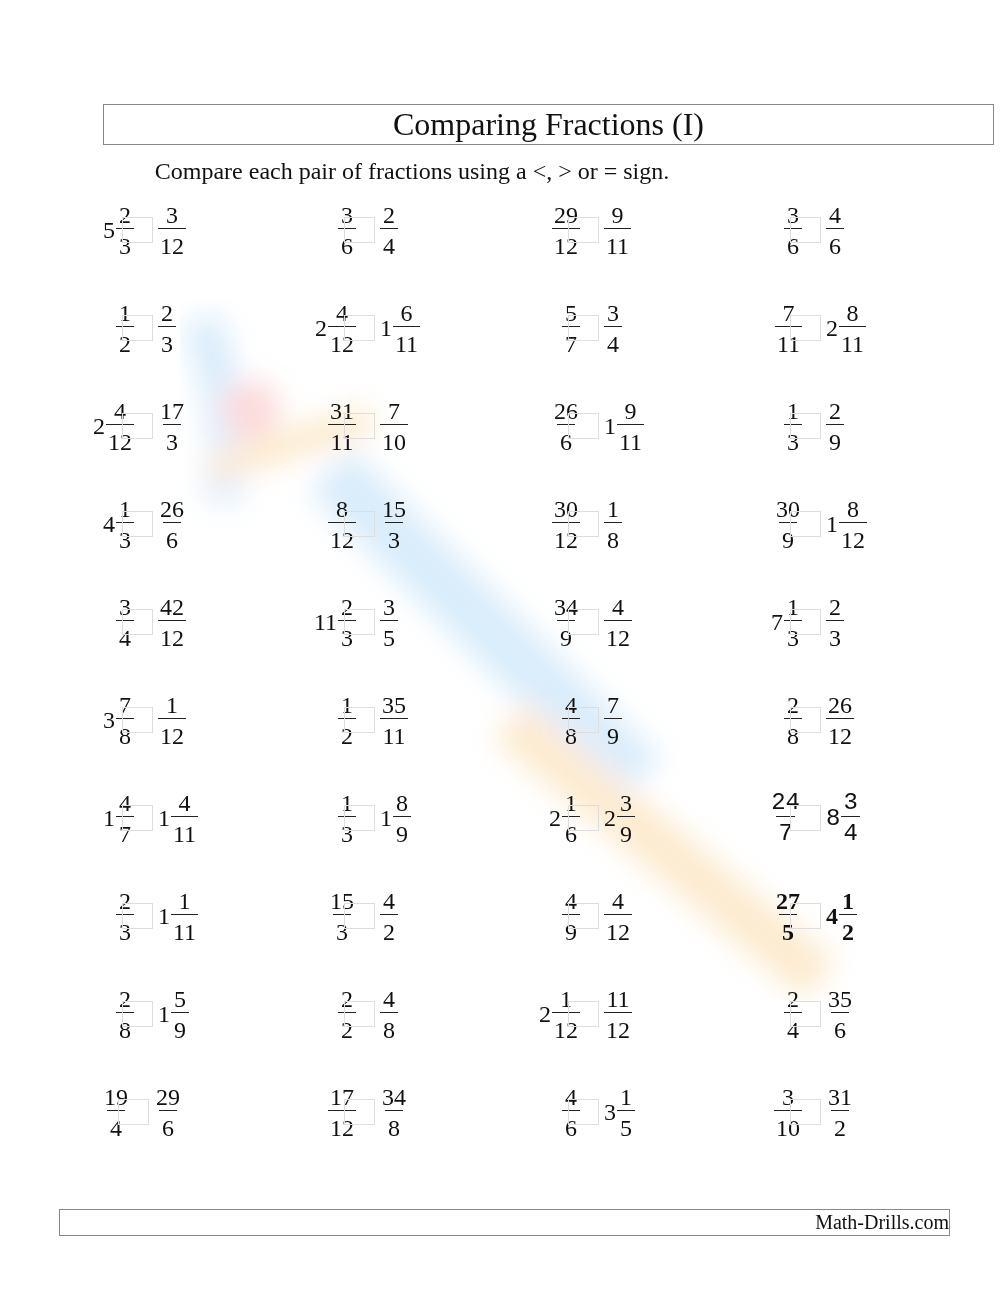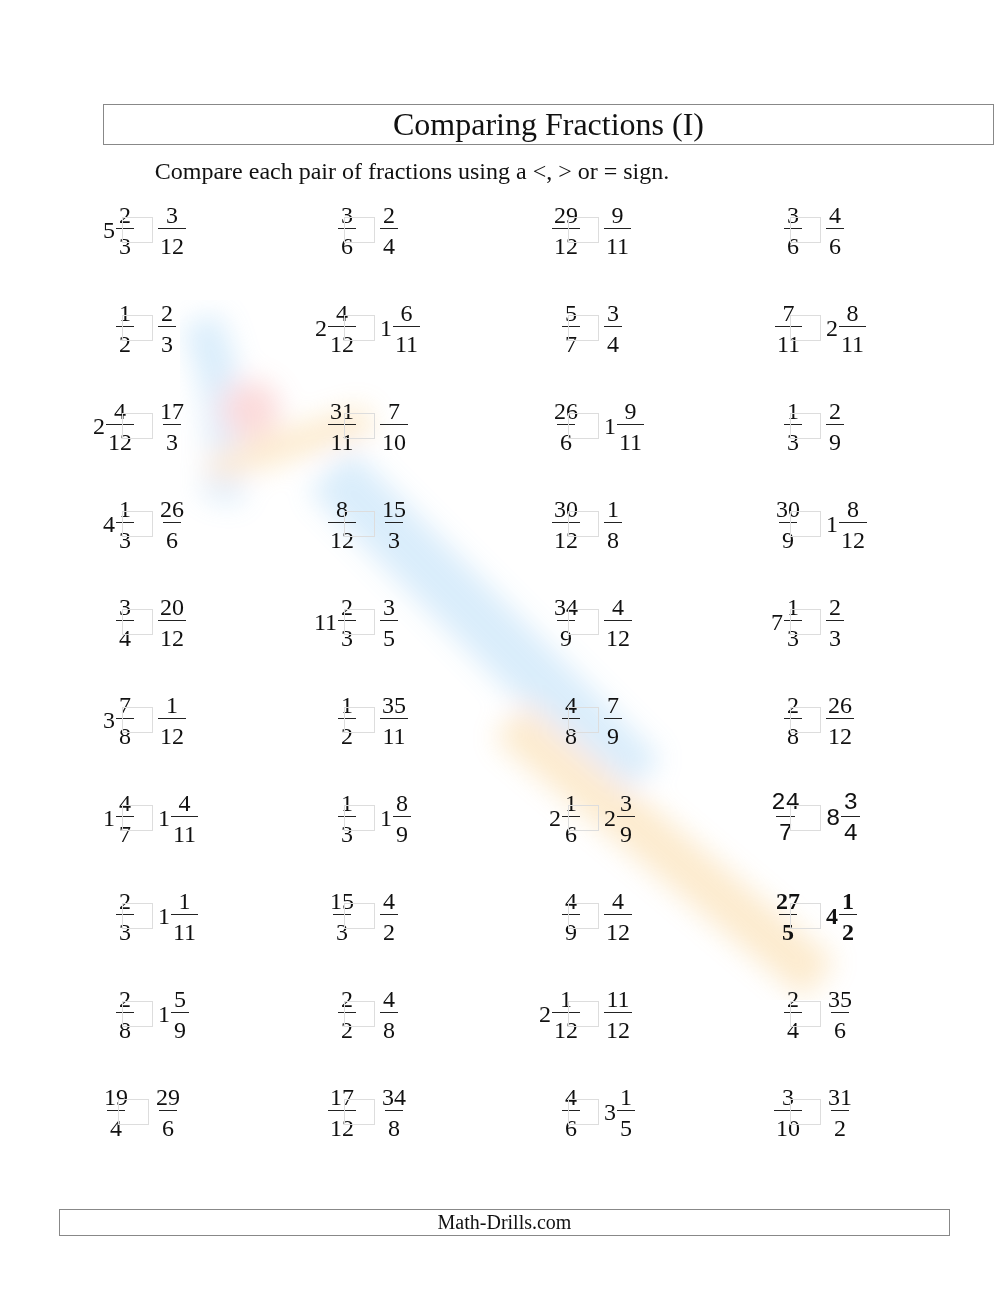--- a/index.html
+++ b/index.html
@@ -298,7 +298,7 @@
       <div class="answer-box"></div>
       <div class="frac-wrap right">
         <span class="frac">
-          <span class="num">20</span>
+          <span class="num">42</span>
           <span class="den">12</span>
         </span>
       </div>

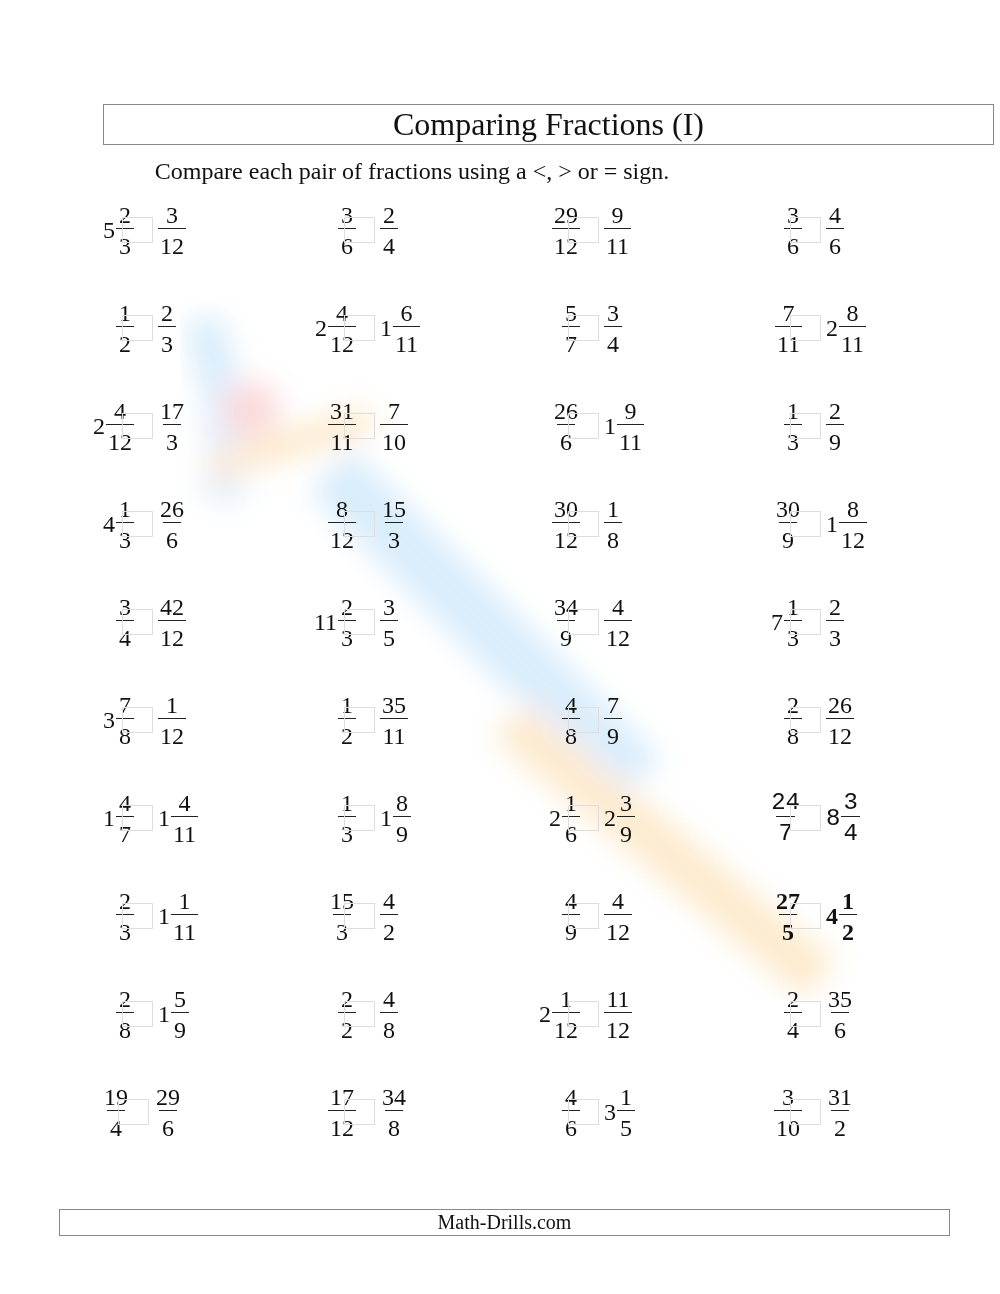--- a/index.html
+++ b/index.html
@@ -6,7 +6,7 @@
   body { width: 1000px; height: 1294px; position: relative; font-family: "Liberation Serif", "DejaVu Serif", serif; color: #111; overflow: hidden; }
   .title-box { position: absolute; left: 59px; top: 104px; width: 891px; height: 41px; border: 1px solid #888; box-sizing: border-box; text-align: center; font-size: 32px; line-height: 38px; margin-left: 44px; }
   .instructions { position: absolute; left: 0; top: 158px; width: 824px; text-align: center; font-size: 24px; }
-  .footer-box { position: absolute; left: 59px; top: 1209px; width: 891px; height: 27px; border: 1px solid #888; box-sizing: border-box; text-align: center; font-size: 20px; line-height: 24px; }
+  .footer-box { position: absolute; left: 59px; top: 1209px; width: 891px; height: 27px; border: 1px solid #888; box-sizing: border-box; text-align: right; font-size: 20px; line-height: 24px; }
   .watermark { position: absolute; left: 180px; top: 300px; width: 700px; height: 700px; pointer-events: none; opacity: 0.25; }
   .problem { position: absolute; height: 70px; width: 200px; }
   .frac-wrap { position: absolute; top: 0; height: 70px; display: flex; align-items: center; justify-content: flex-end; }

